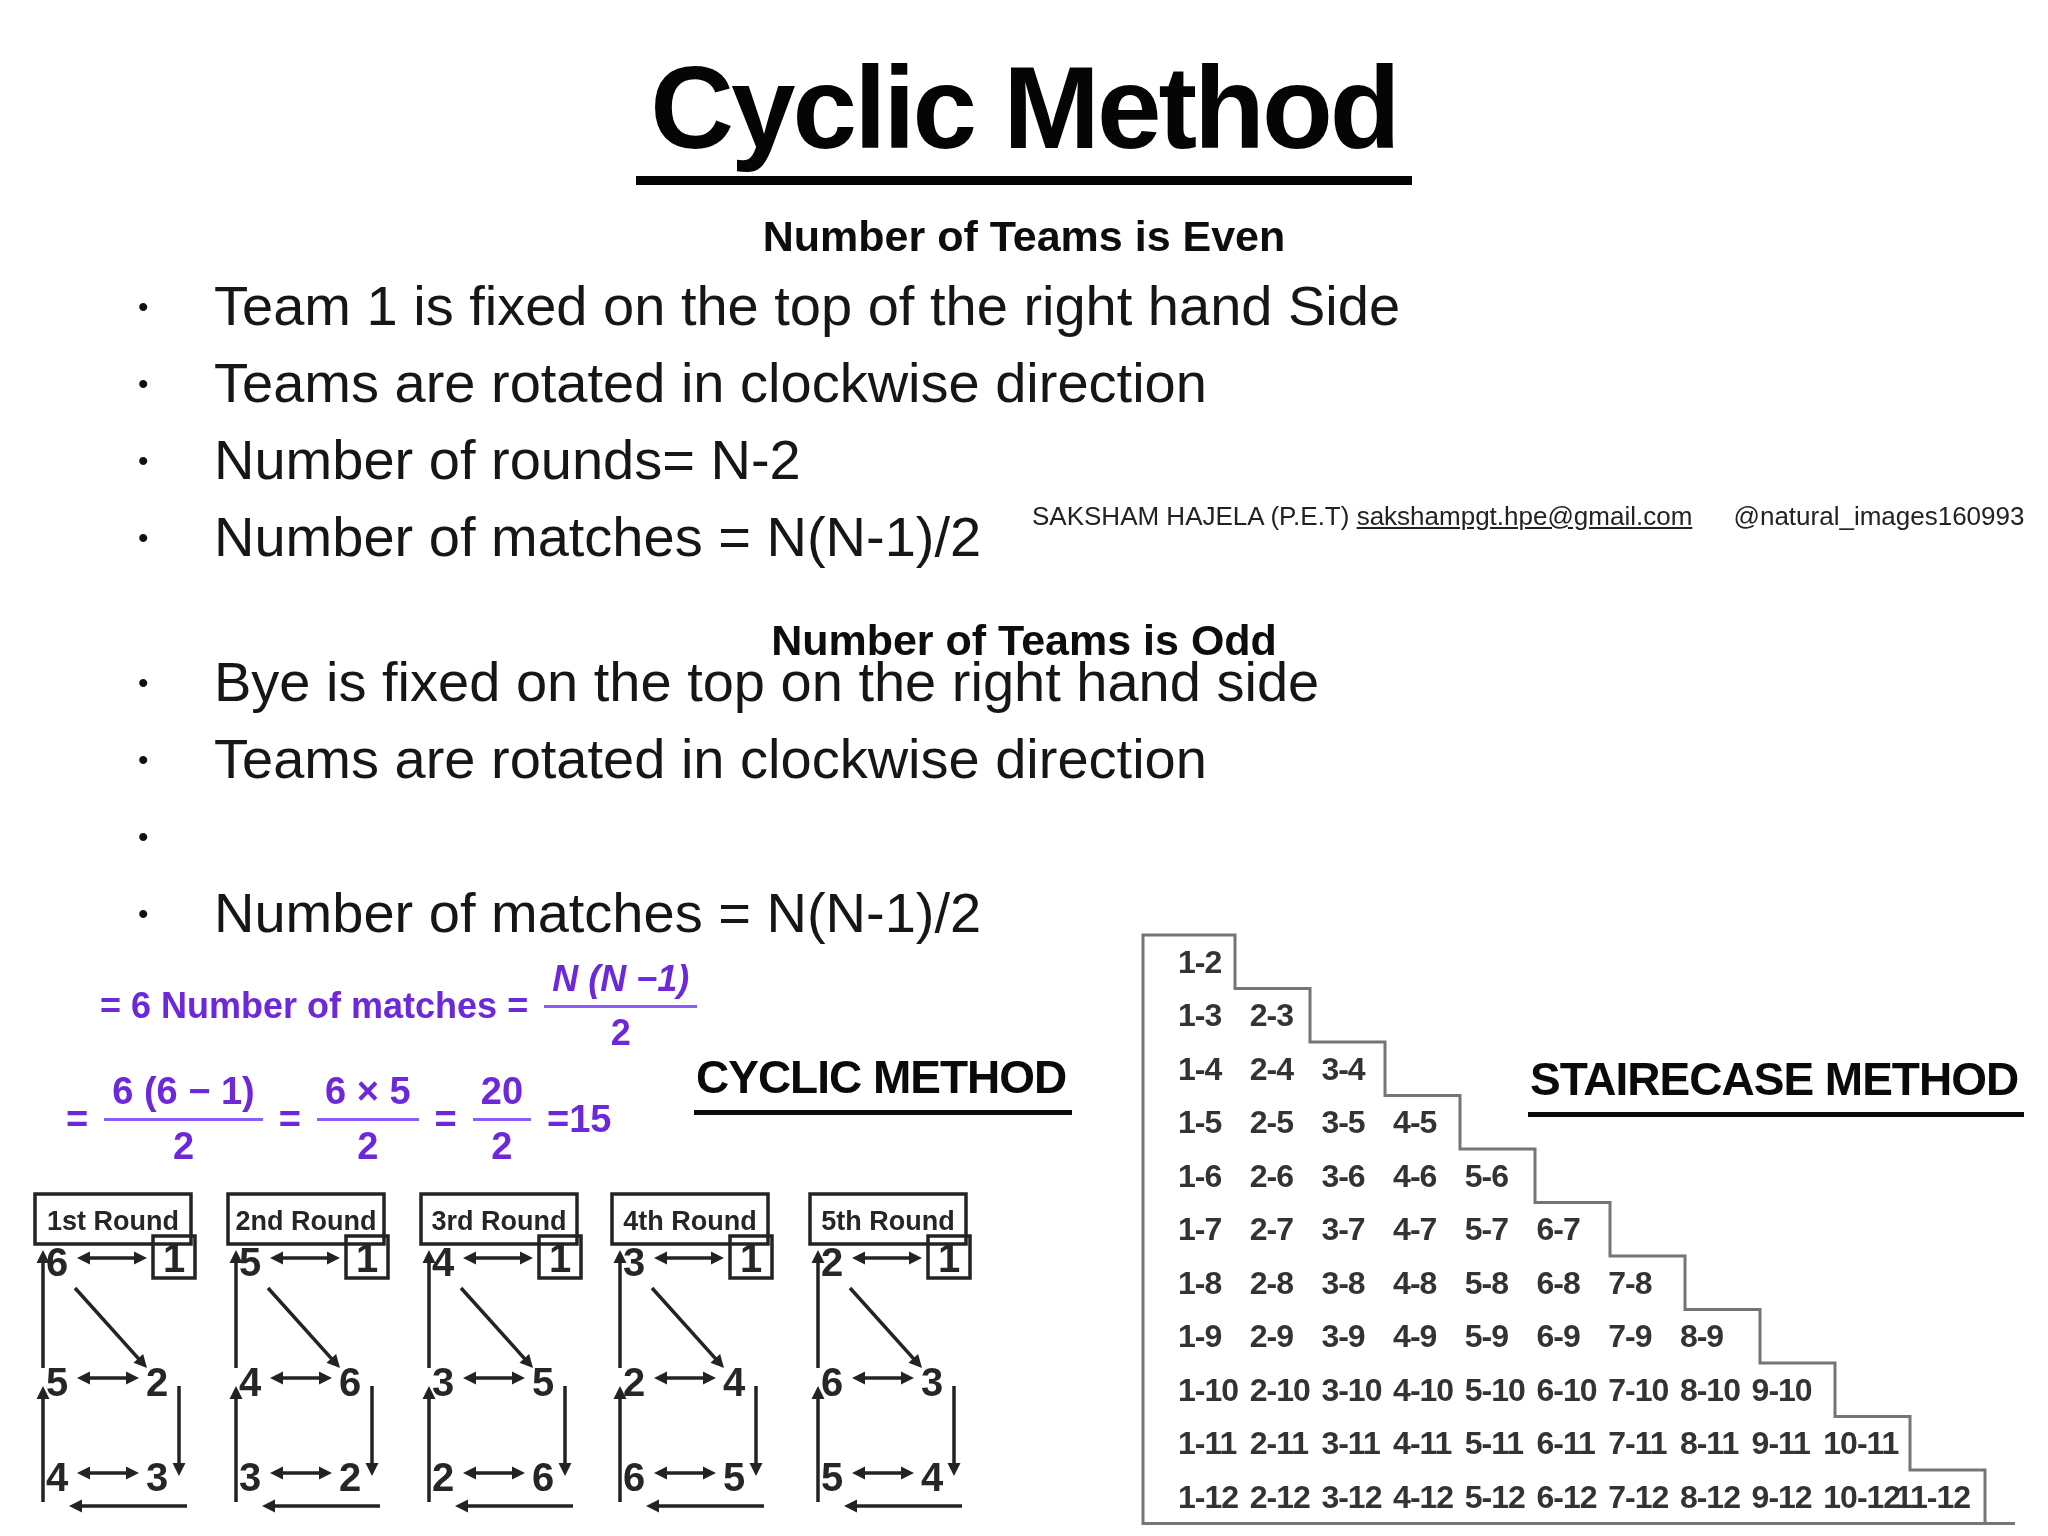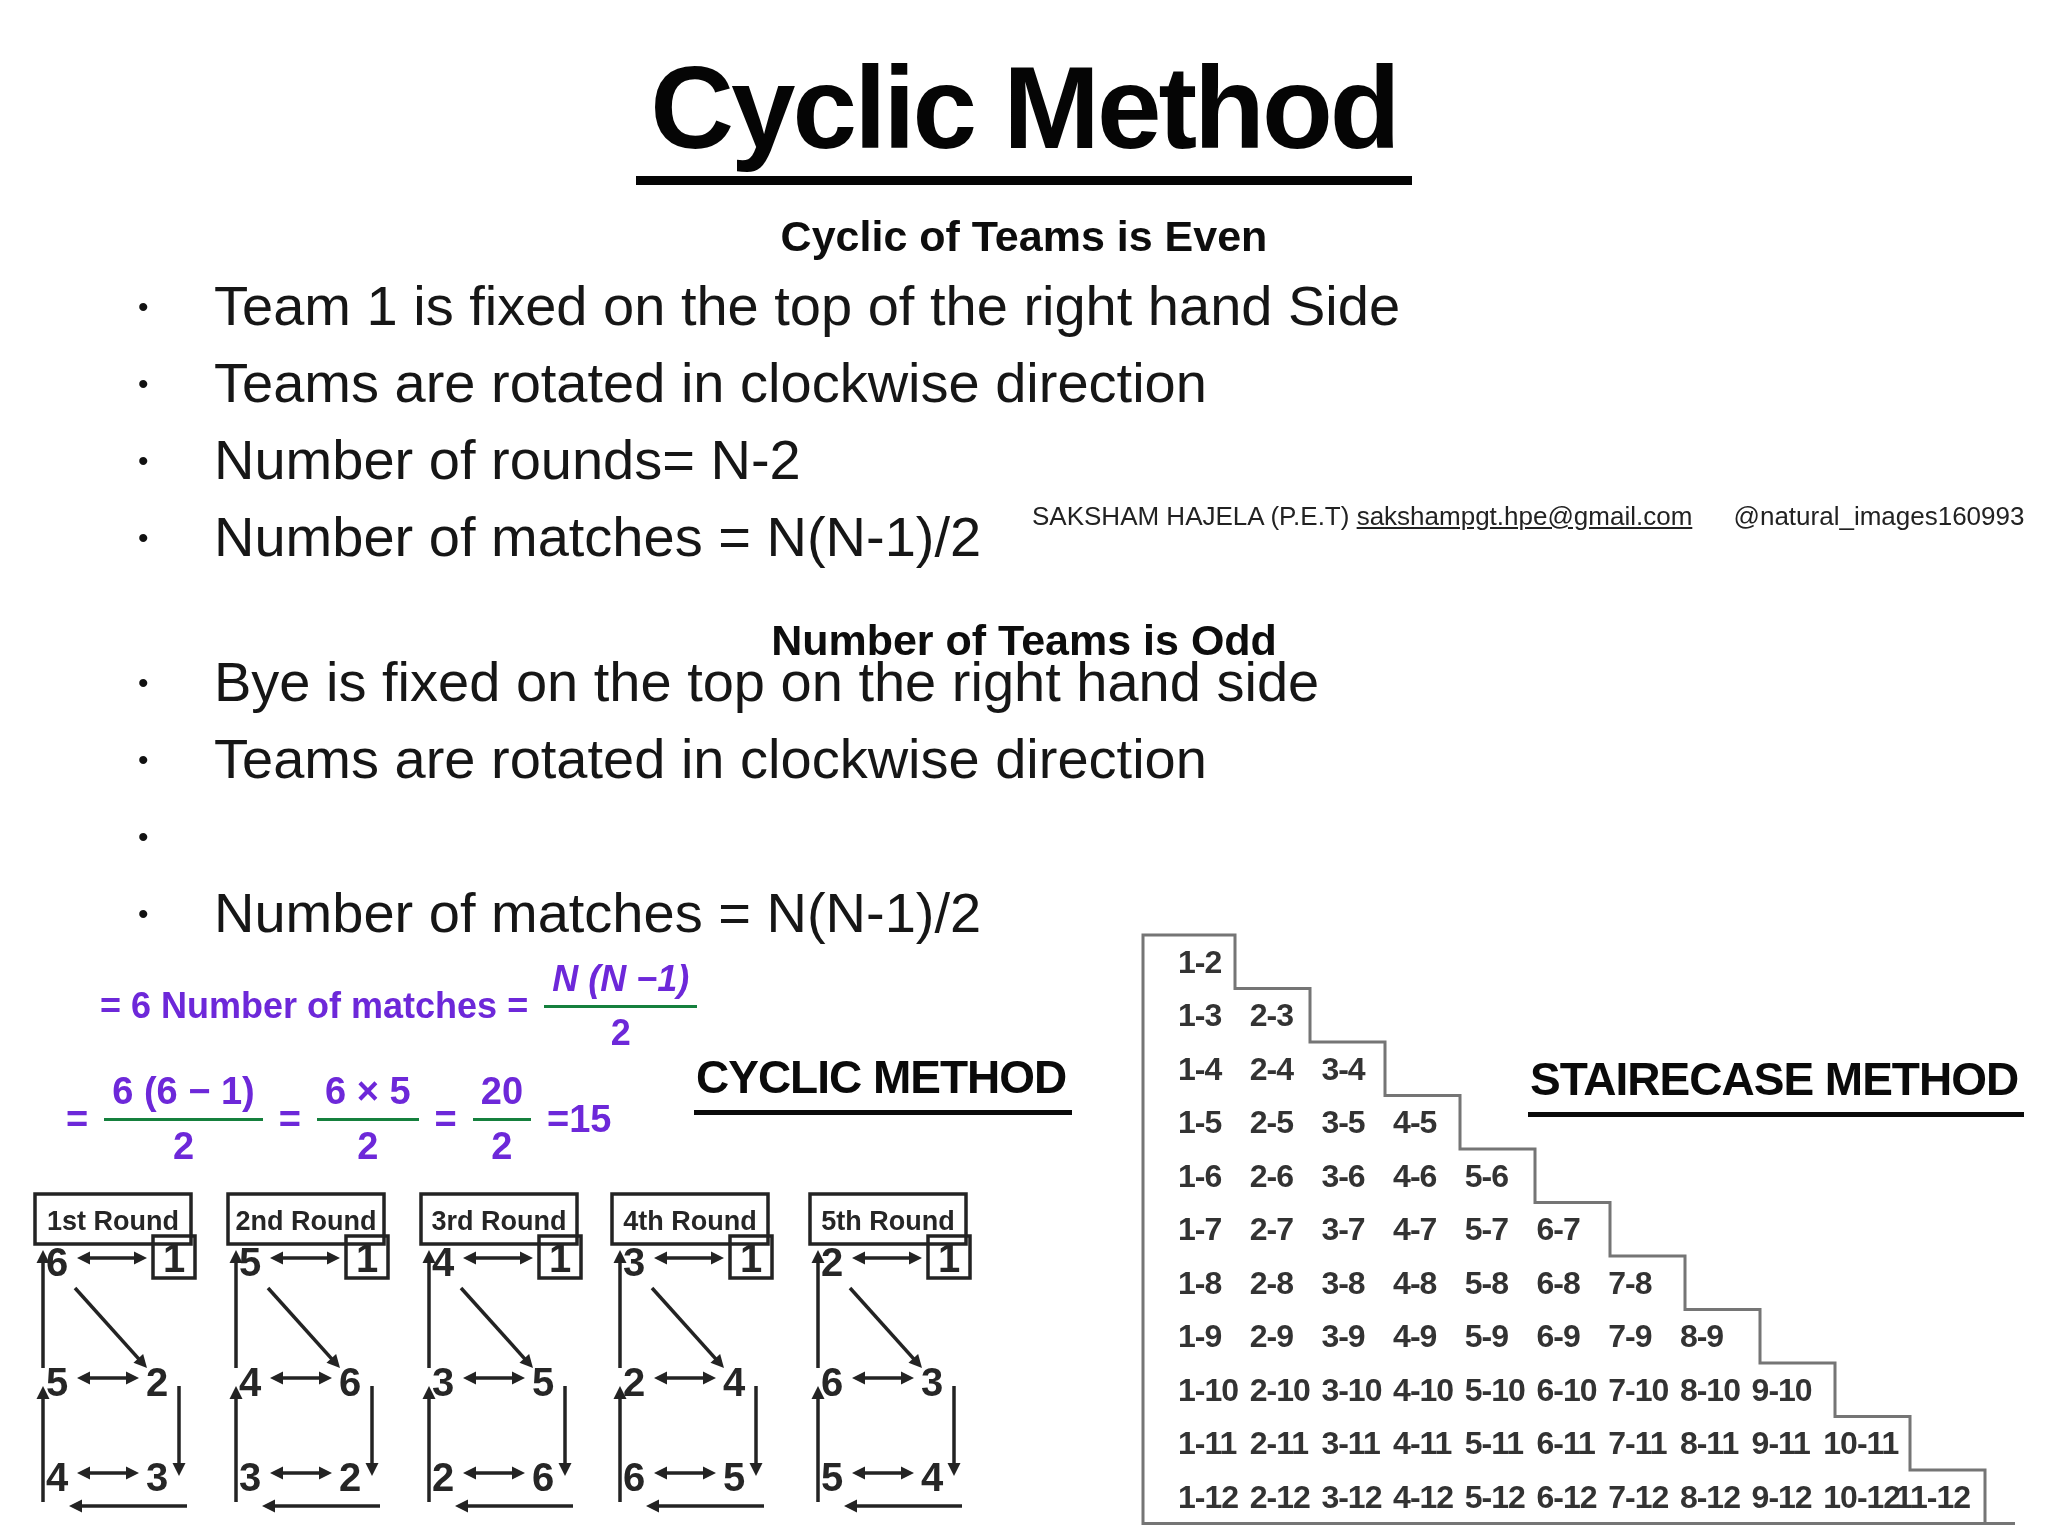--- a/index.html
+++ b/index.html
@@ -71,7 +71,7 @@
   <span class="t">Cyclic Method</span>
 </div>
 
-<div class="abs sec-heading" id="even-heading">Cyclic of Teams is Even</div>
+<div class="abs sec-heading" id="even-heading">Number of Teams is Even</div>
 <div class="abs bullet-list" id="even-bullets">
     <div class="bullet-item">
       <span class="dot">•</span>

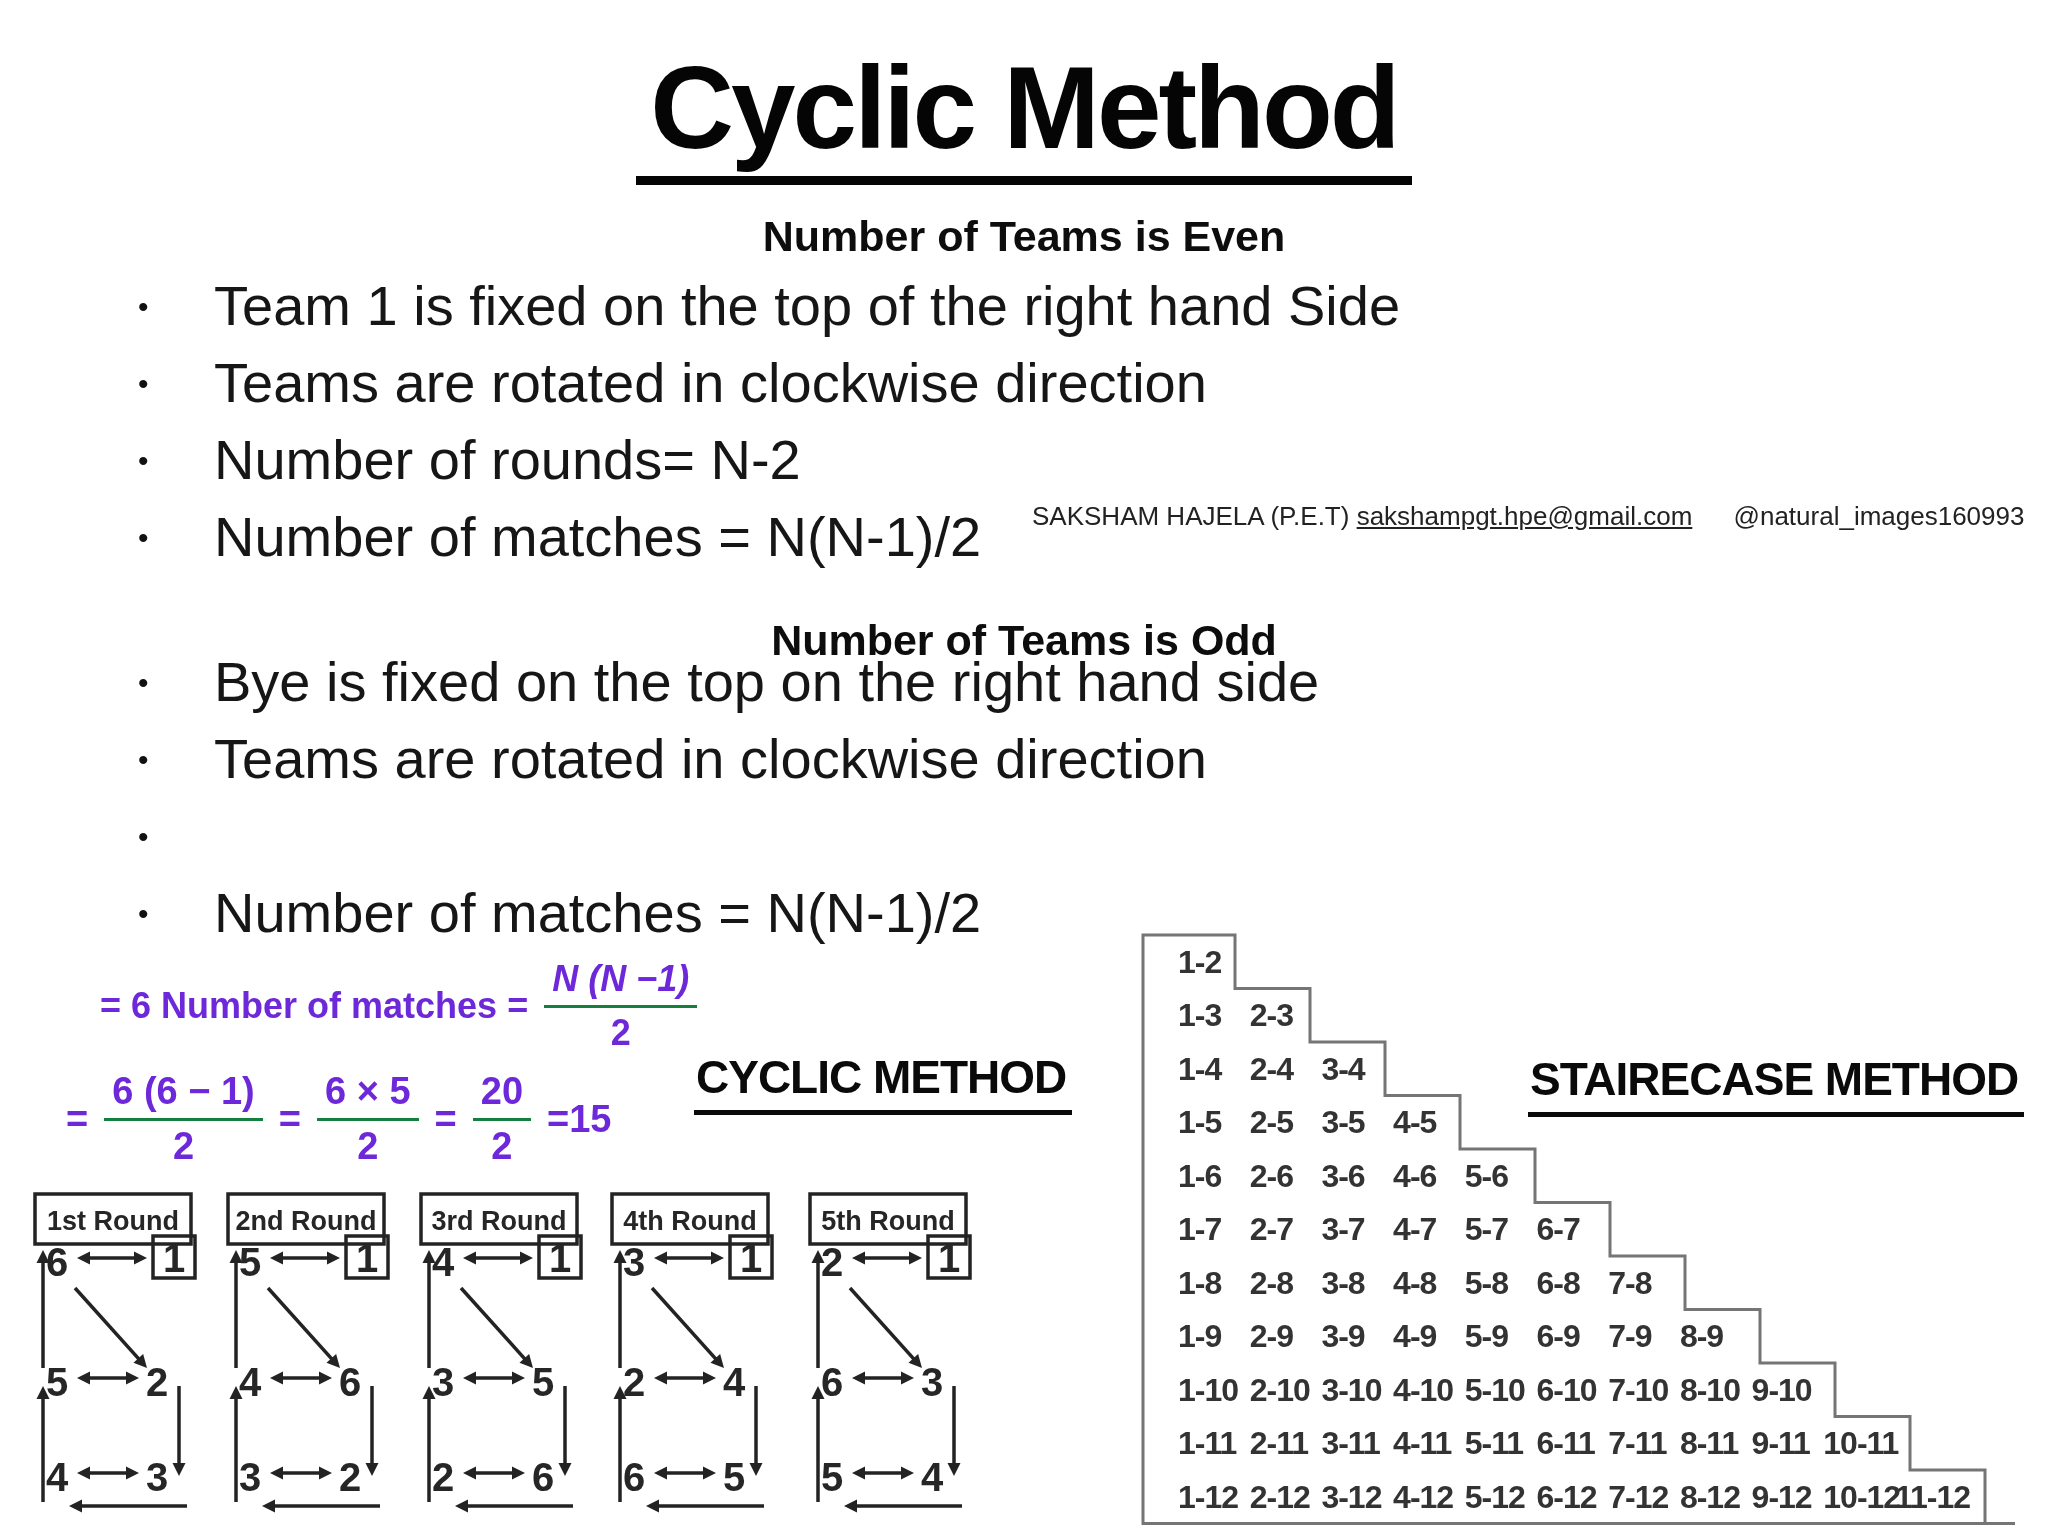--- a/index.html
+++ b/index.html
@@ -36,7 +36,7 @@
   #formula-line2{font-size:38px;margin-top:16px;}
   .fop{margin:0 8px;white-space:pre;}
   .frac{display:inline-flex;flex-direction:column;align-items:center;margin:0 8px;}
-  .frac .fnum{padding:0 8px 5px 8px;border-bottom:3px solid #15803d;white-space:nowrap;}
+  .frac .fnum{padding:0 8px 5px 8px;border-bottom:3px solid #8b5cf6;white-space:nowrap;}
   .frac .fnum.it{font-style:italic;}
   .frac .fden{padding-top:4px;}
   

